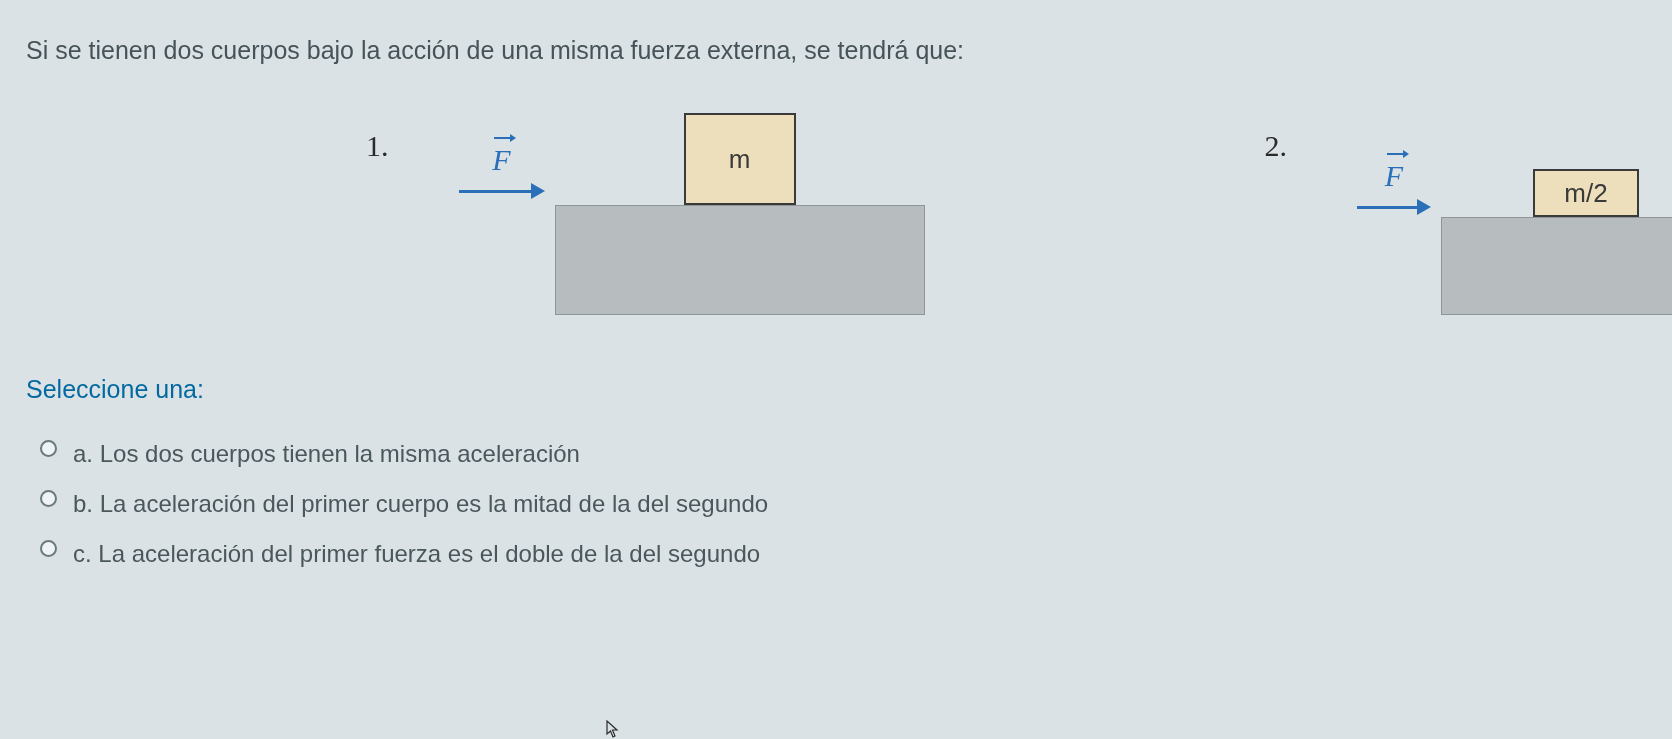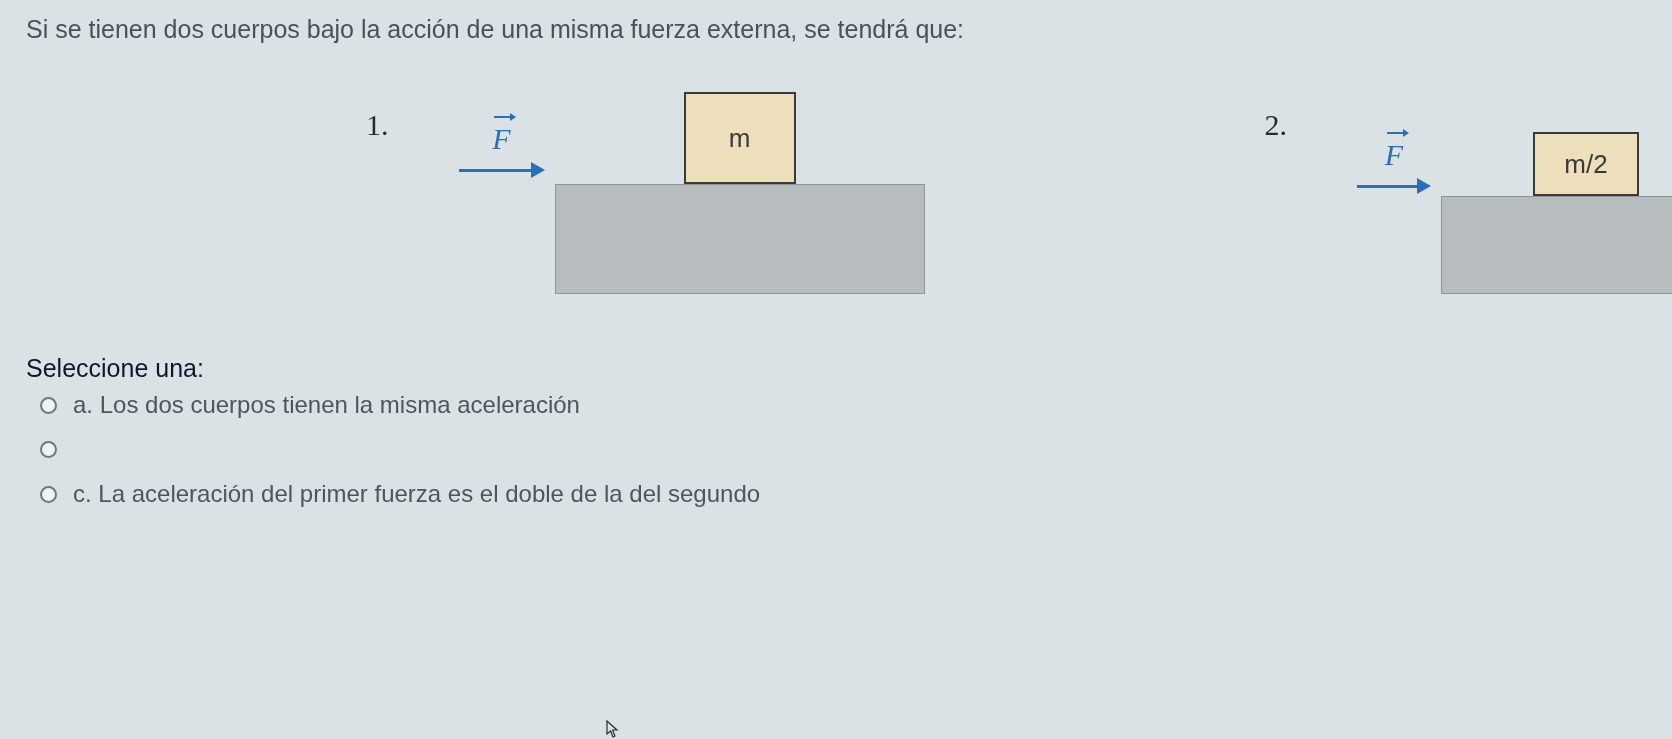--- a/index.html
+++ b/index.html
@@ -12,7 +12,7 @@
     color: #3a494f;
   }
   .page {
-    padding: 15px 26px;
+    padding: 36px 26px;
   }
   .question-text {
     font-size: 25px;

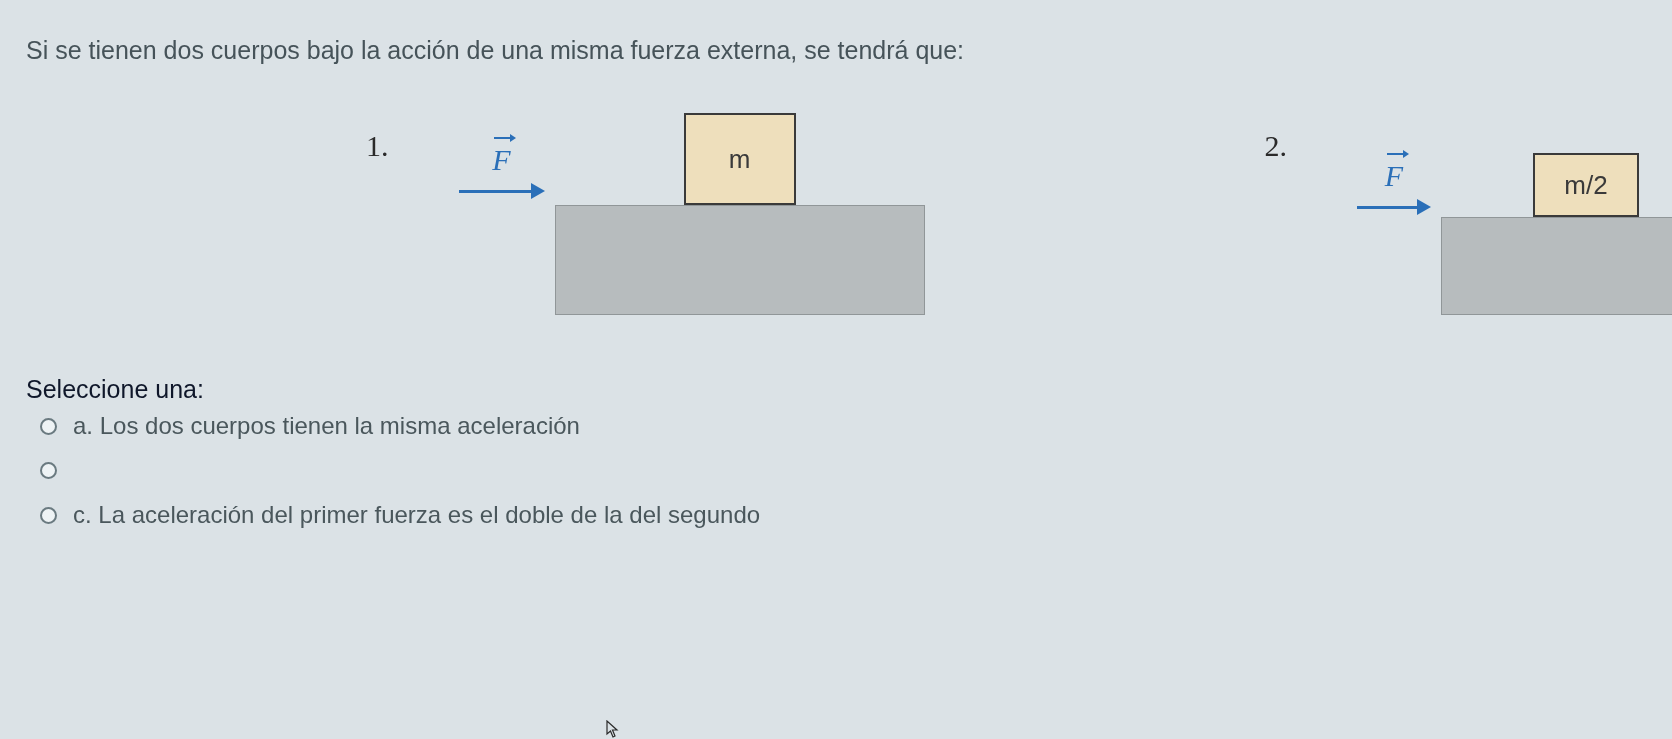--- a/index.html
+++ b/index.html
@@ -118,7 +118,7 @@
   }
   .block.small {
     width: 106px;
-    height: 64px;
+    height: 48px;
   }
   .surface {
     background: #b7bcbe;

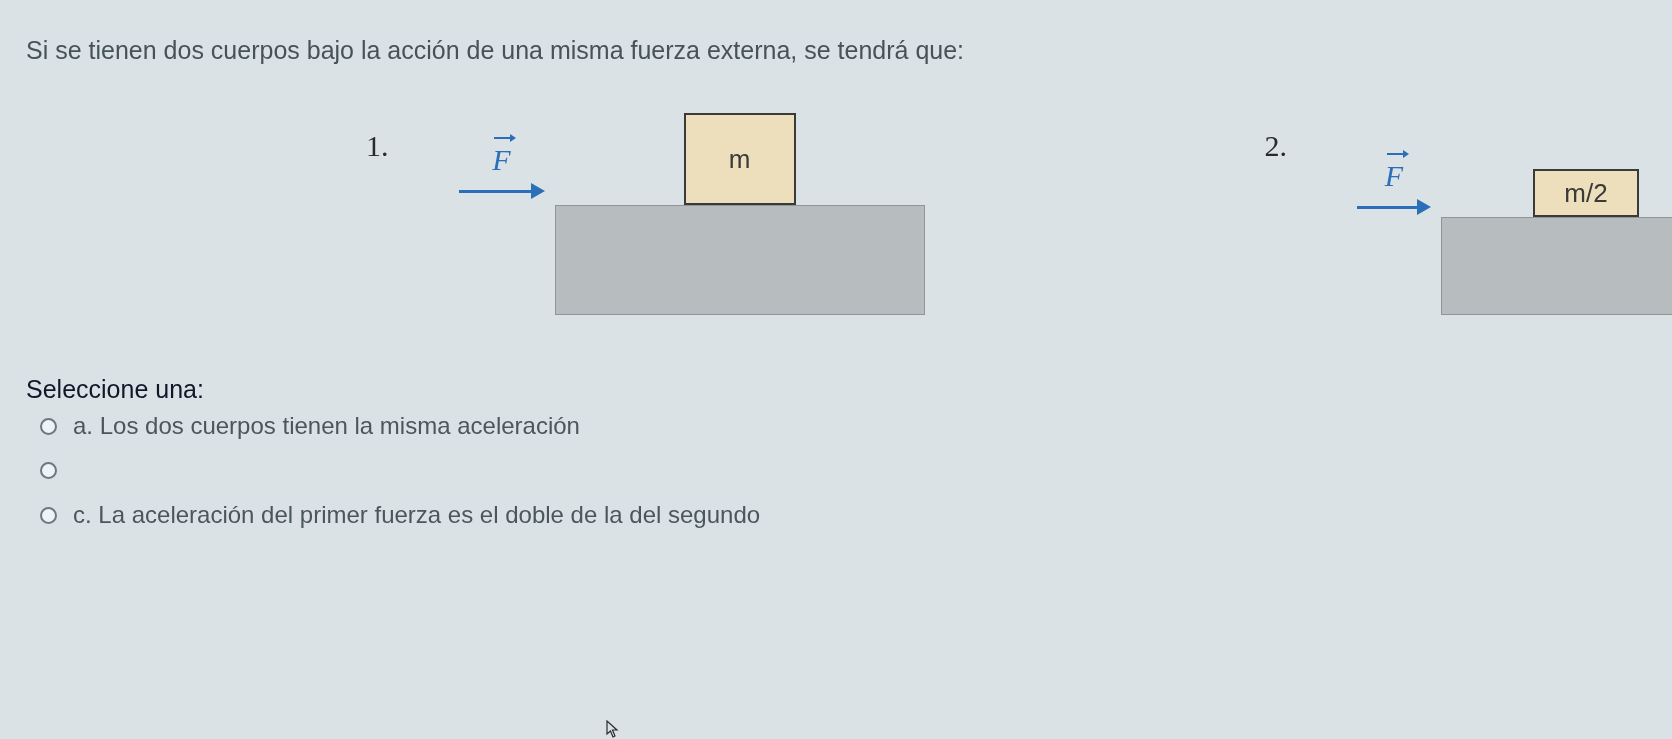--- a/index.html
+++ b/index.html
@@ -134,8 +134,8 @@
   }
   .prompt {
     font-size: 25px;
-    color: #0f172a;
-    margin-bottom: 8px;
+    color: #0369a1;
+    margin-bottom: 36px;
   }
   .options {
     display: flex;

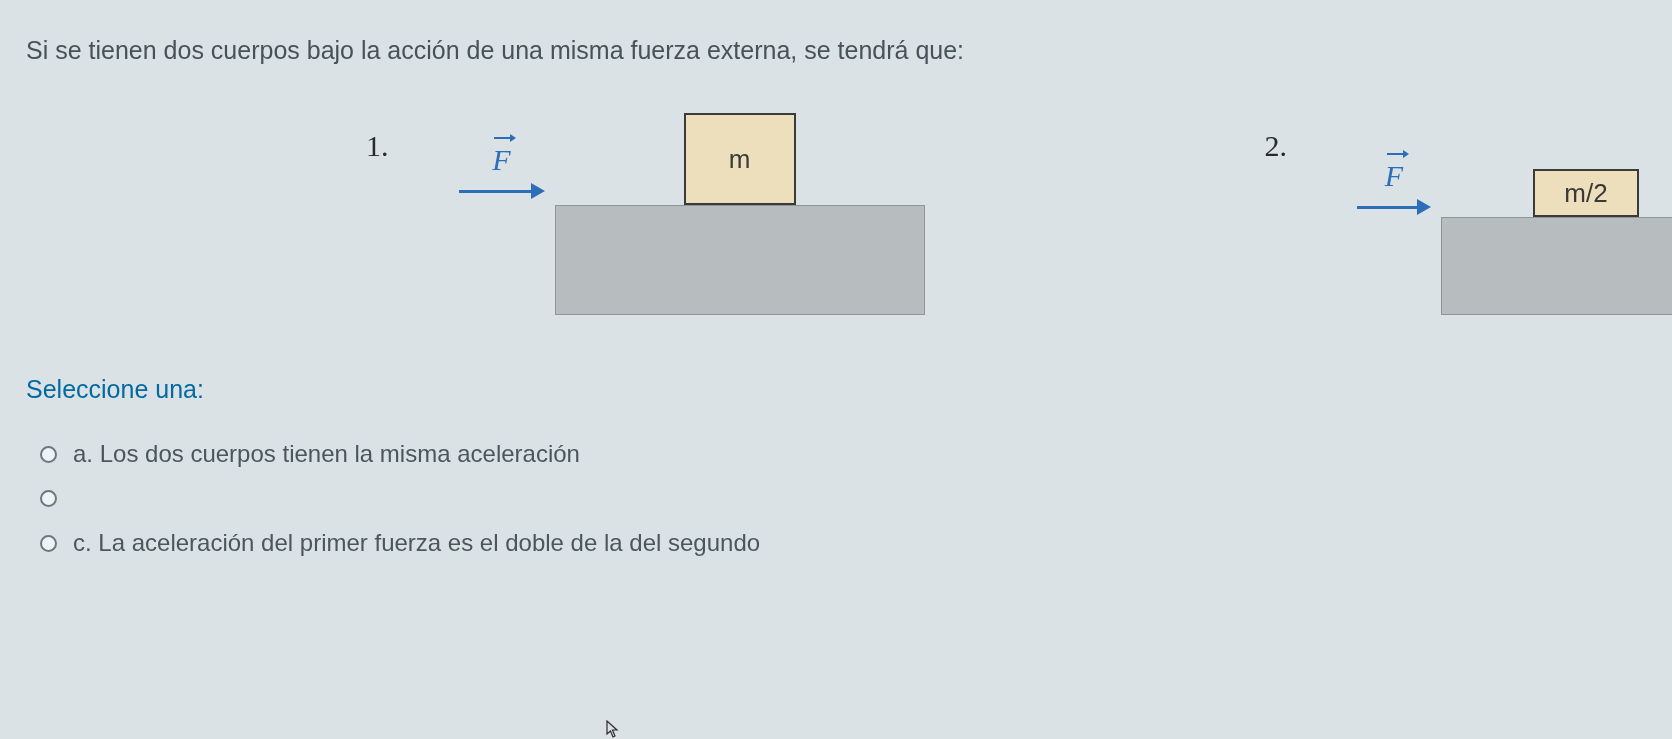--- a/index.html
+++ b/index.html
@@ -145,7 +145,7 @@
   }
   .option {
     display: flex;
-    align-items: center;
+    align-items: flex-start;
     gap: 16px;
   }
   .radio {

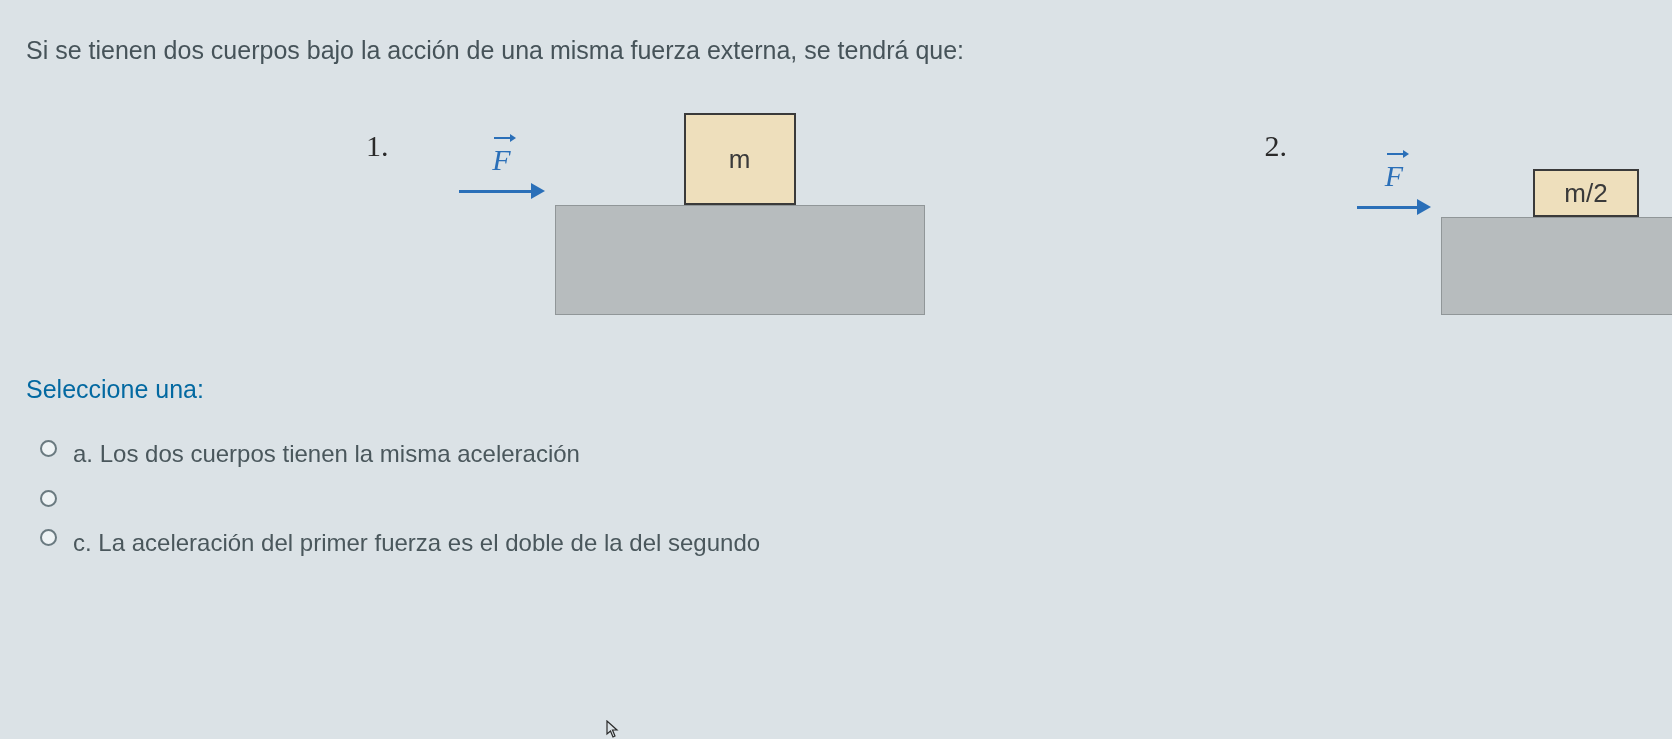--- a/index.html
+++ b/index.html
@@ -222,6 +222,7 @@
     </div>
     <div class="option">
       <div class="radio"></div>
+      <div class="option-text">b. La aceleración del primer cuerpo es la mitad de la del segundo</div>
     </div>
     <div class="option">
       <div class="radio"></div>

